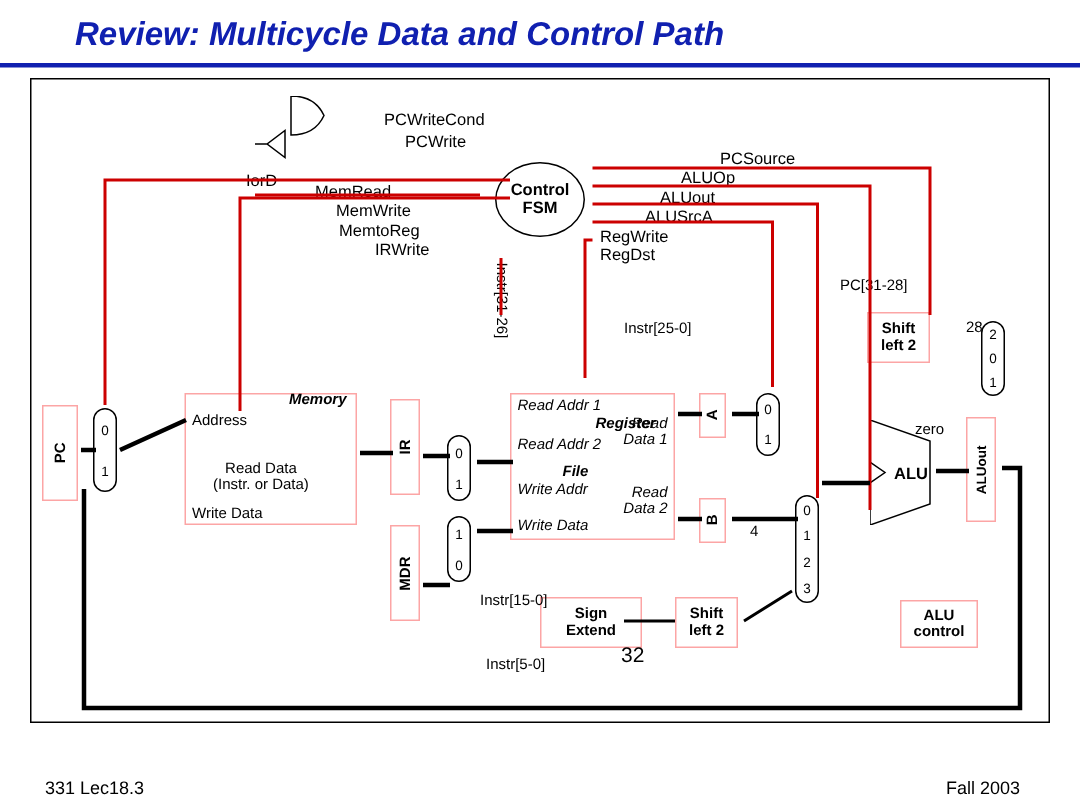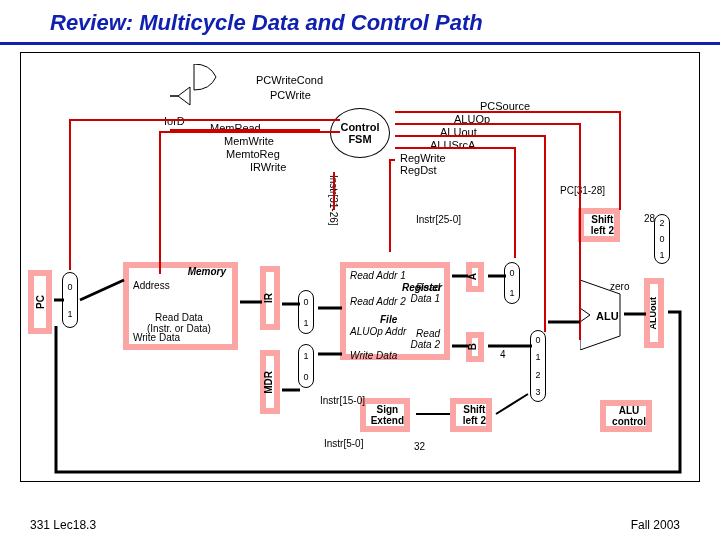--- a/index.html
+++ b/index.html
@@ -54,14 +54,14 @@
   
   .block {
     position: absolute;
-    border: 6px solid #fca5a5;
+    border: 1px solid #fca5a5;
     background: #fff;
     font-size: 10px;
     text-align: center;
     display: flex;
     flex-direction: column;
     justify-content: center;
-    align-items: flex-end;
+    align-items: center;
   }
 
   .pc-block { top: 270px; left: 28px; width: 24px; height: 64px; }

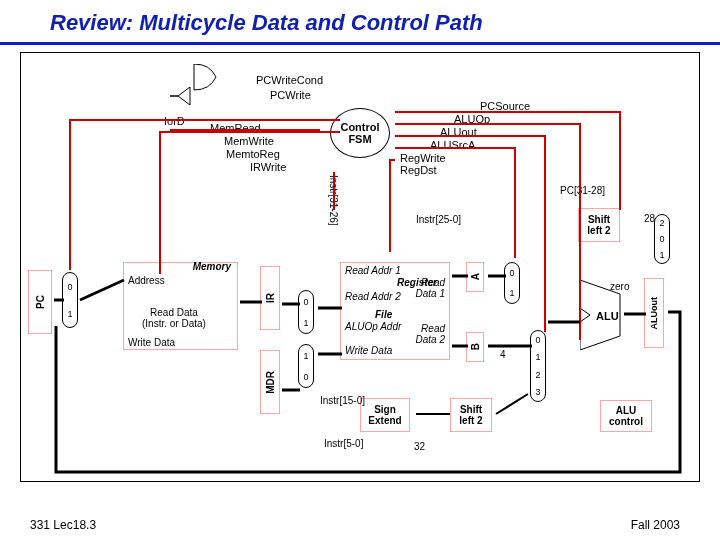--- a/index.html
+++ b/index.html
@@ -217,7 +217,7 @@
   <div style="position:absolute;top:14px;left:56px;font-weight:bold">Register</div>
   <div style="position:absolute;top:28px;left:4px">Read Addr 2</div>
   <div style="position:absolute;top:46px;left:34px;font-weight:bold">File</div>
-  <div style="position:absolute;top:58px;left:4px">ALUOp Addr</div>
+  <div style="position:absolute;top:58px;left:4px">Write Addr</div>
   <div style="position:absolute;top:82px;left:4px">Write Data</div>
   <div style="position:absolute;top:14px;right:4px;text-align:right;white-space:pre-line">Read
 Data 1</div>

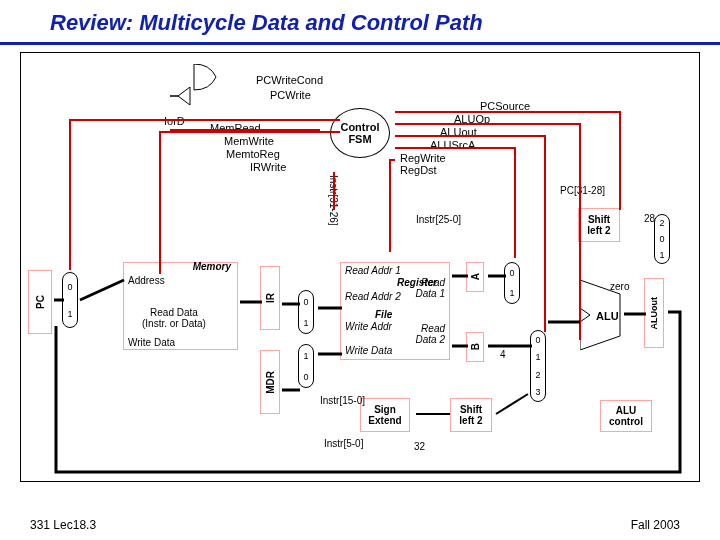--- a/index.html
+++ b/index.html
@@ -88,7 +88,7 @@
   .aluout-block { top: 278px; left: 644px; width: 20px; height: 70px; }
   .aluout-block .vlabel { writing-mode: vertical-rl; transform: rotate(180deg); font-weight: bold; font-size: 9px; }
 
-  .signext-block { top: 398px; left: 360px; width: 50px; height: 34px; font-weight: bold; }
+  .signext-block { top: 398px; left: 360px; width: 68px; height: 34px; font-weight: bold; }
   .shiftleft2-block { top: 398px; left: 450px; width: 42px; height: 34px; font-weight: bold; }
   .shiftleft2b-block { top: 208px; left: 578px; width: 42px; height: 34px; font-weight: bold; }
 

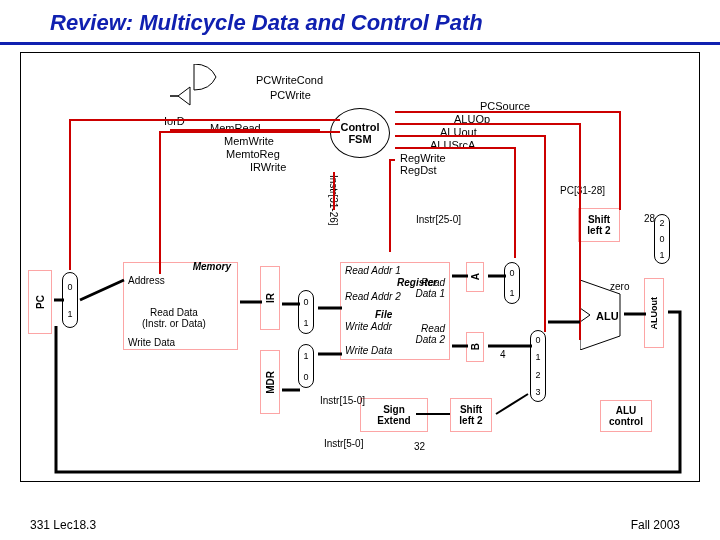--- a/index.html
+++ b/index.html
@@ -266,7 +266,7 @@
 Extend</span>
 </div>
 <div class="ctrl-label" style="top:395px;left:320px;font-size:10px">Instr[15-0]</div>
-<div class="ctrl-label" style="top:441px;left:414px;font-size:10px">32</div>
+<div class="ctrl-label" style="top:428px;left:414px;font-size:14px">32</div>
 <div class="ctrl-label" style="top:438px;left:324px;font-size:10px">Instr[5-0]</div>
 
 <div class="block shiftleft2-block">

